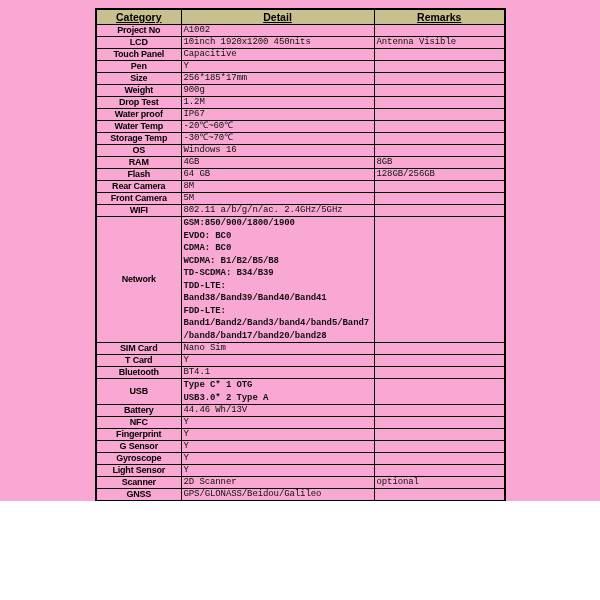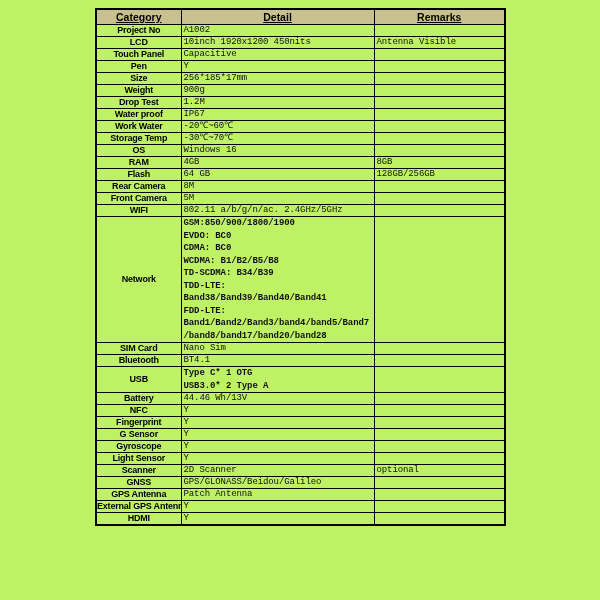--- a/index.html
+++ b/index.html
@@ -13,8 +13,8 @@
   .sheet {
     position: relative;
     width: 600px;
-    height: 600px;
-    background: #bef264;
+    height: 501px;
+    background: #f9a8d4;
     overflow: hidden;
   }
   table.spec {

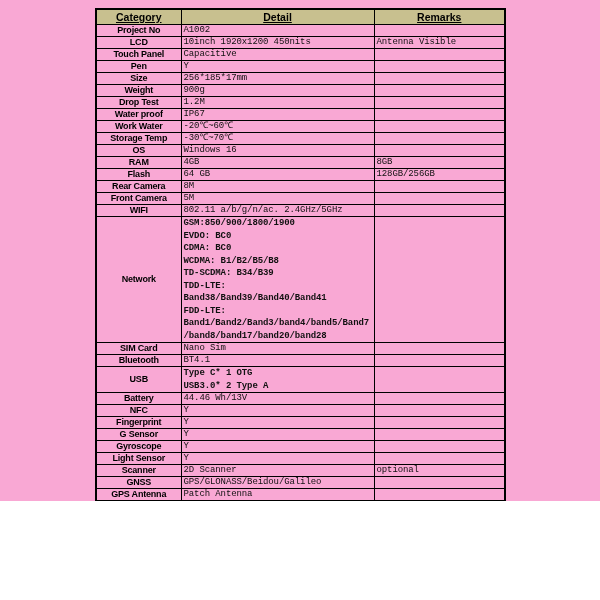--- a/index.html
+++ b/index.html
@@ -140,7 +140,7 @@
           <td class="rem"></td>
         </tr>
         <tr>
-          <td class="cat">Work Water</td>
+          <td class="cat">Water Temp</td>
           <td class="det">-20℃~60℃</td>
           <td class="rem"></td>
         </tr>

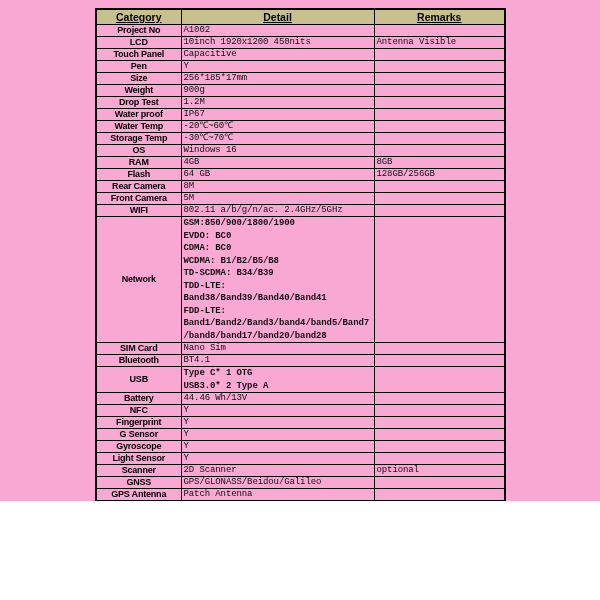--- a/index.html
+++ b/index.html
@@ -201,6 +201,11 @@
           <td class="rem"></td>
         </tr>
         <tr>
+          <td class="cat">T Card</td>
+          <td class="det">Y</td>
+          <td class="rem"></td>
+        </tr>
+        <tr>
           <td class="cat">Bluetooth</td>
           <td class="det">BT4.1</td>
           <td class="rem"></td>

